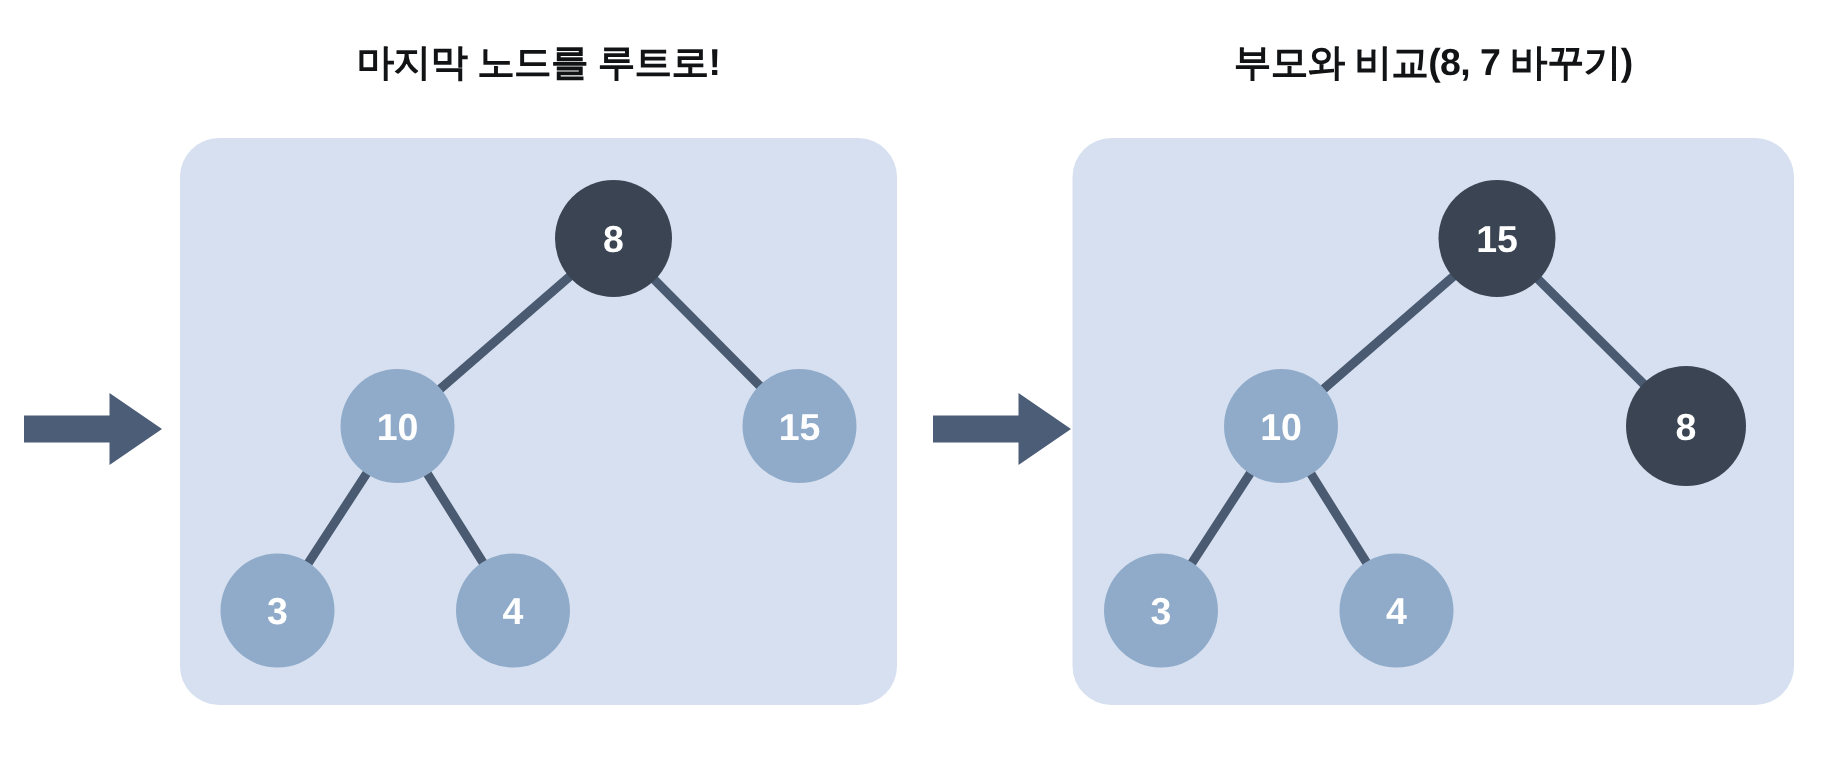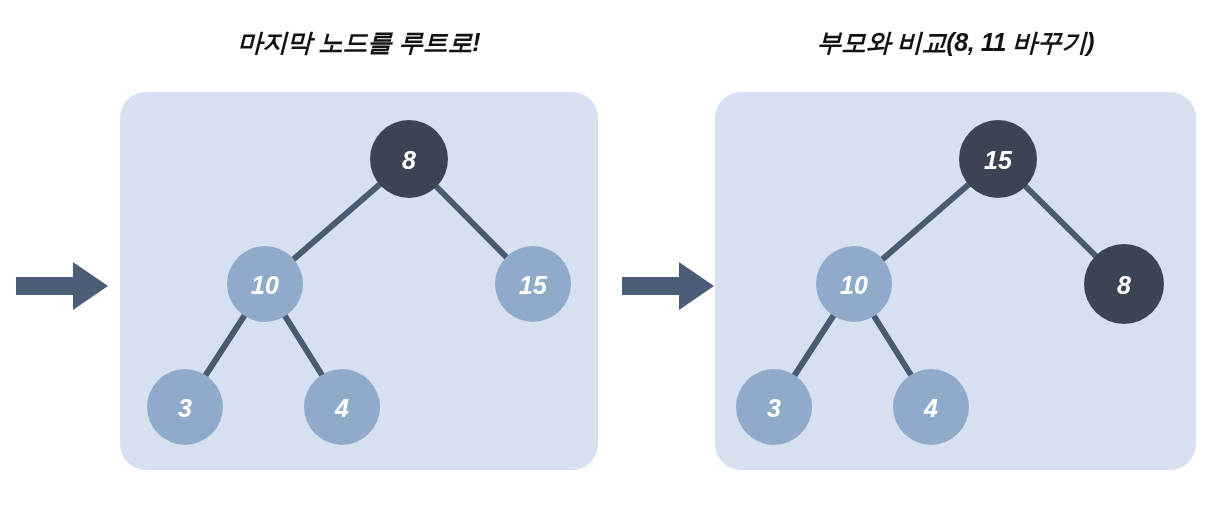--- a/index.html
+++ b/index.html
@@ -20,7 +20,6 @@
     left: 0; top: 0;
     width: 1232px;
     height: 397px;
-    font-style: italic;
   }
 
   

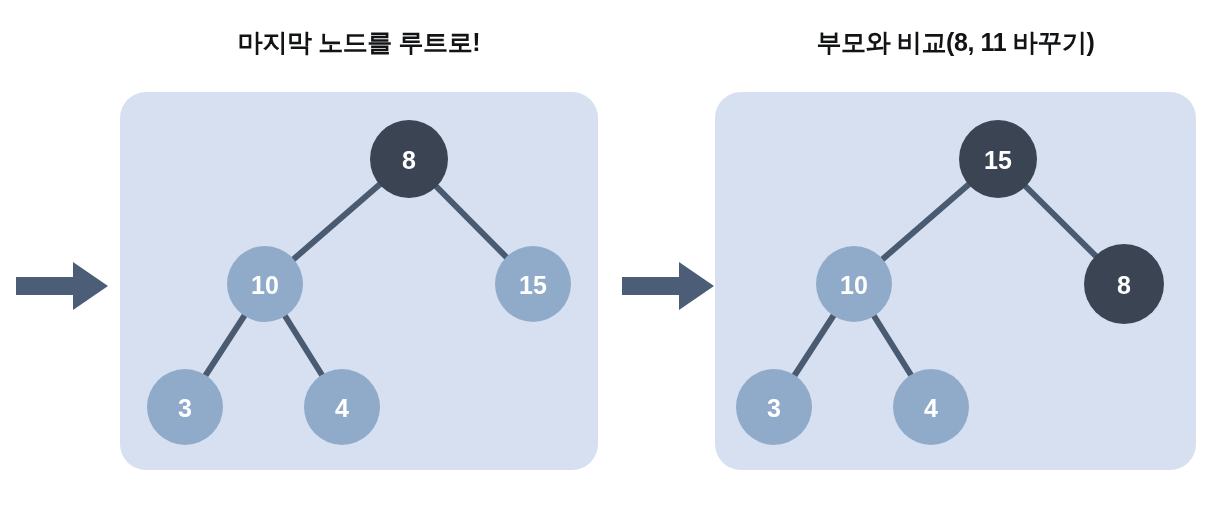--- a/index.html
+++ b/index.html
@@ -120,7 +120,7 @@
     <path d="M0 15 H57 V0 L92 24 L57 48 V33 H0 Z" fill="#4c5d77"></path>
   </svg>
 
-  <div class="panel-title" id="title-right">부모와 비교(8, 11 바꾸기)</div>
+  <div class="panel-title" id="title-right">부모와 비교(8, 7 바꾸기)</div>
 
   <div class="panel" id="panel-right">
     <svg class="panel-svg" viewBox="0 0 481 378">

